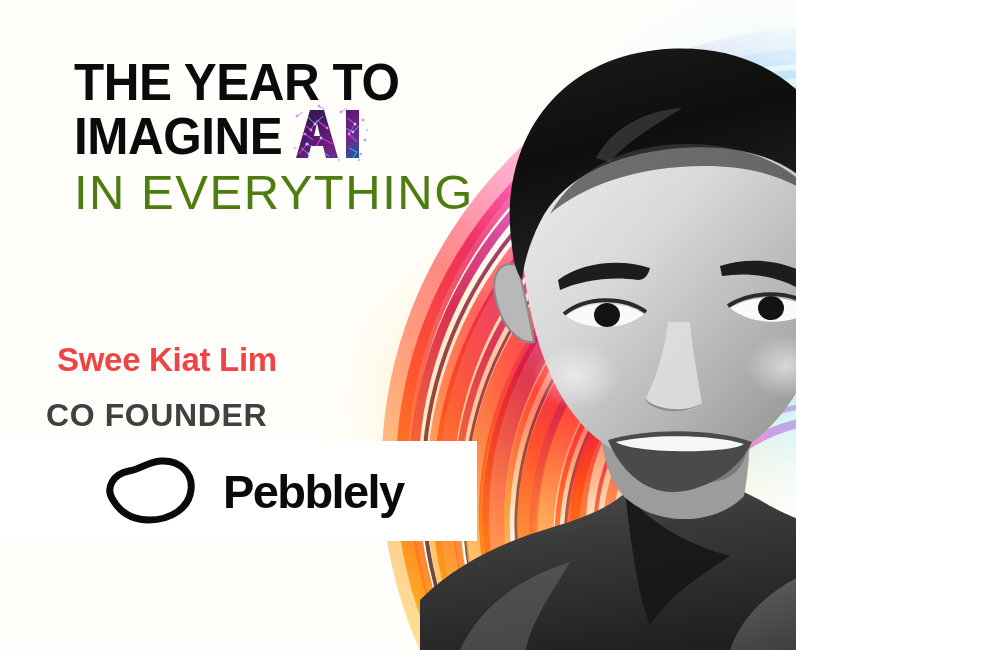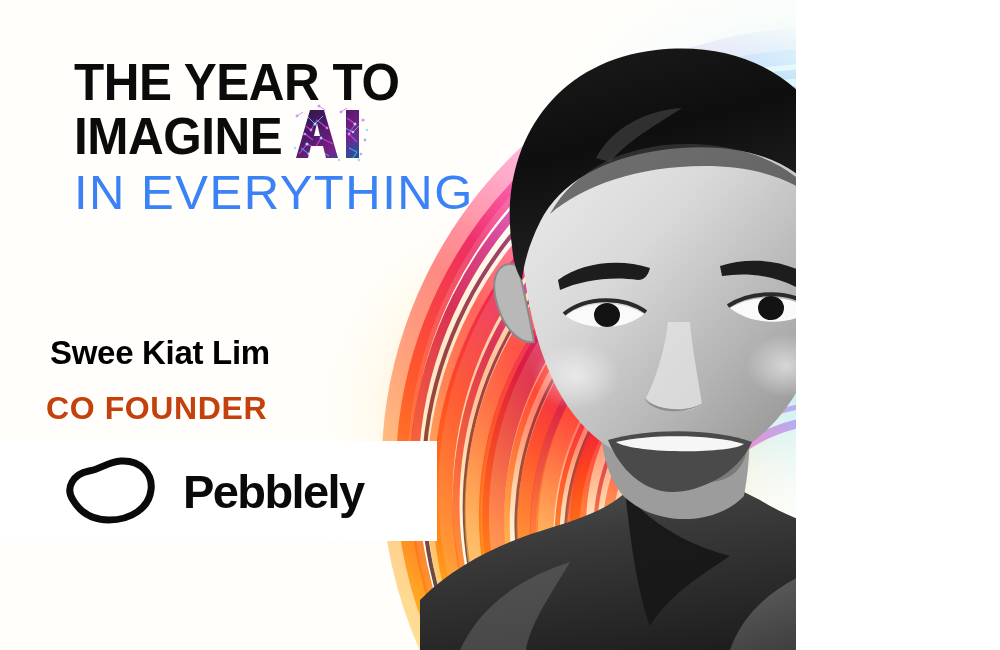--- a/index.html
+++ b/index.html
@@ -79,7 +79,7 @@
     font-size:49px;
     line-height:56px;
     letter-spacing:1.5px;
-    color:#3b82f6;
+    color:#4d7c0f;
     transform:scaleX(1.0);
     transform-origin:left bottom;
   }

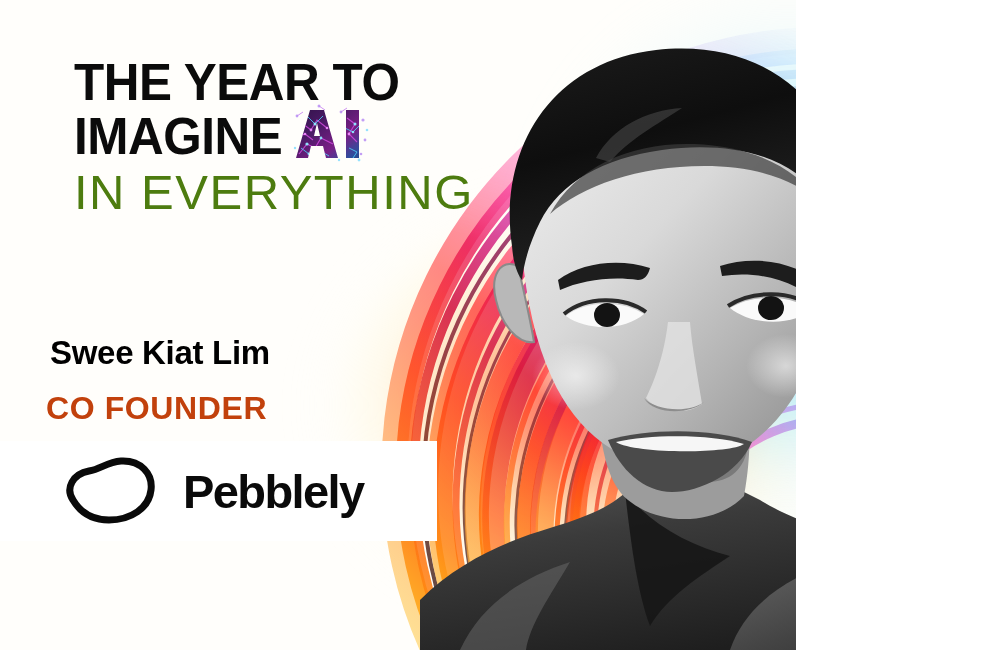--- a/index.html
+++ b/index.html
@@ -99,8 +99,8 @@
     font-weight:700;
     font-size:33px;
     letter-spacing:-0.3px;
-    color:#000000;
-    margin:4px;
+    color:#ef4444;
+    margin:11px;
   }
   #speaker-role{
     font-family:"Liberation Sans",sans-serif;

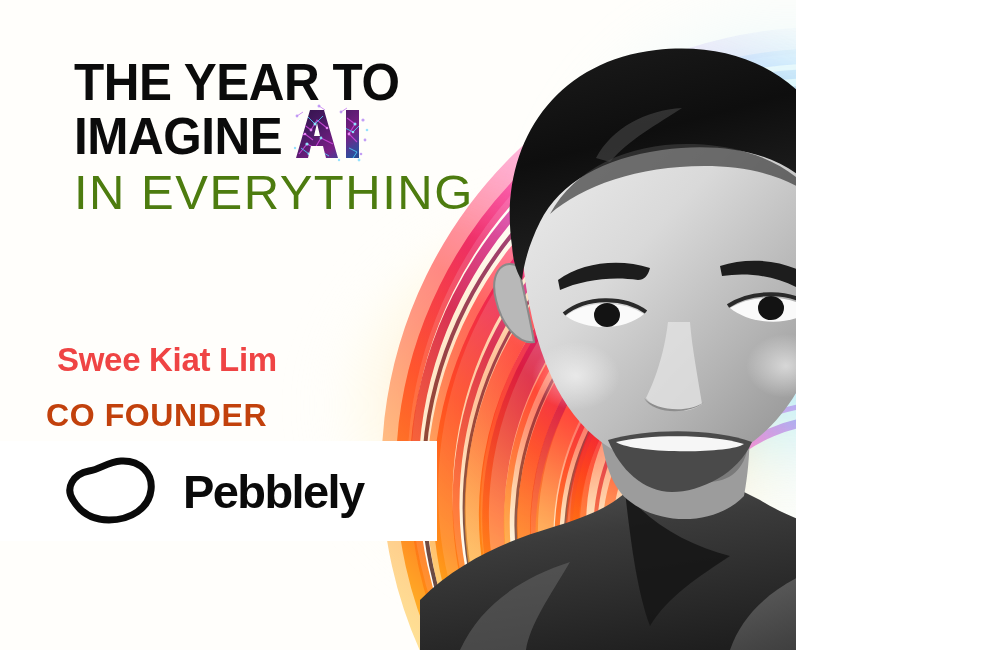--- a/index.html
+++ b/index.html
@@ -107,7 +107,7 @@
     font-weight:700;
     font-size:32px;
     letter-spacing:0.6px;
-    color:#c2410c;
+    color:#404040;
     margin:18px 0 0 0;
   }
 

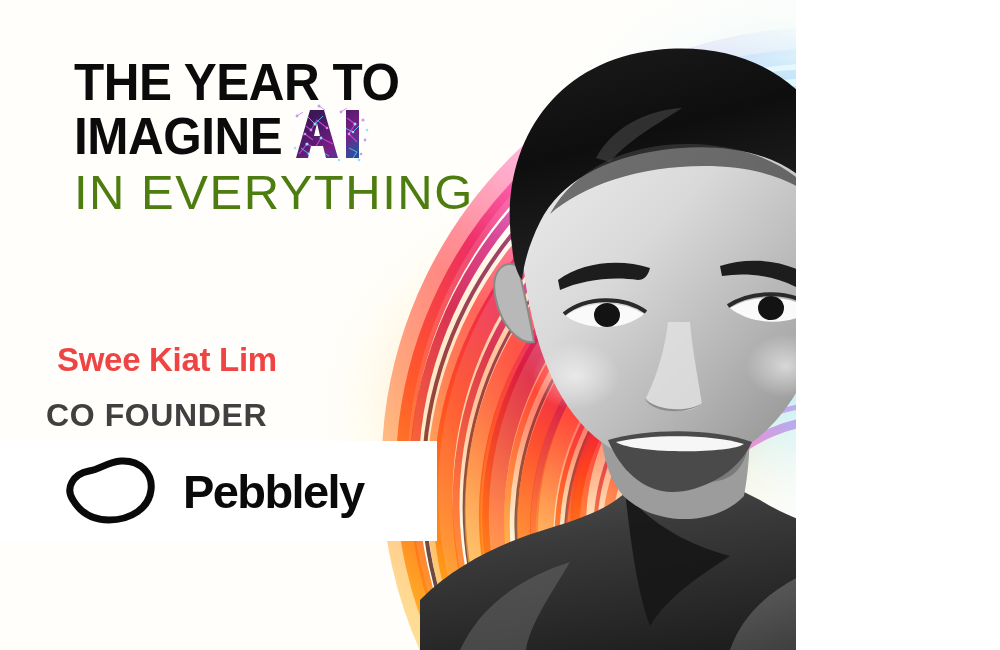--- a/index.html
+++ b/index.html
@@ -116,7 +116,7 @@
     position:absolute;left:0px;top:441px;
     width:437px;height:100px;
     background:#ffffff;
-    display:flex;align-items:center;
+    display:flex;align-items:center;padding-left:40px;
   }
   #logo-mark{margin-left:55px;flex:0 0 auto;}
   #logo-word{

